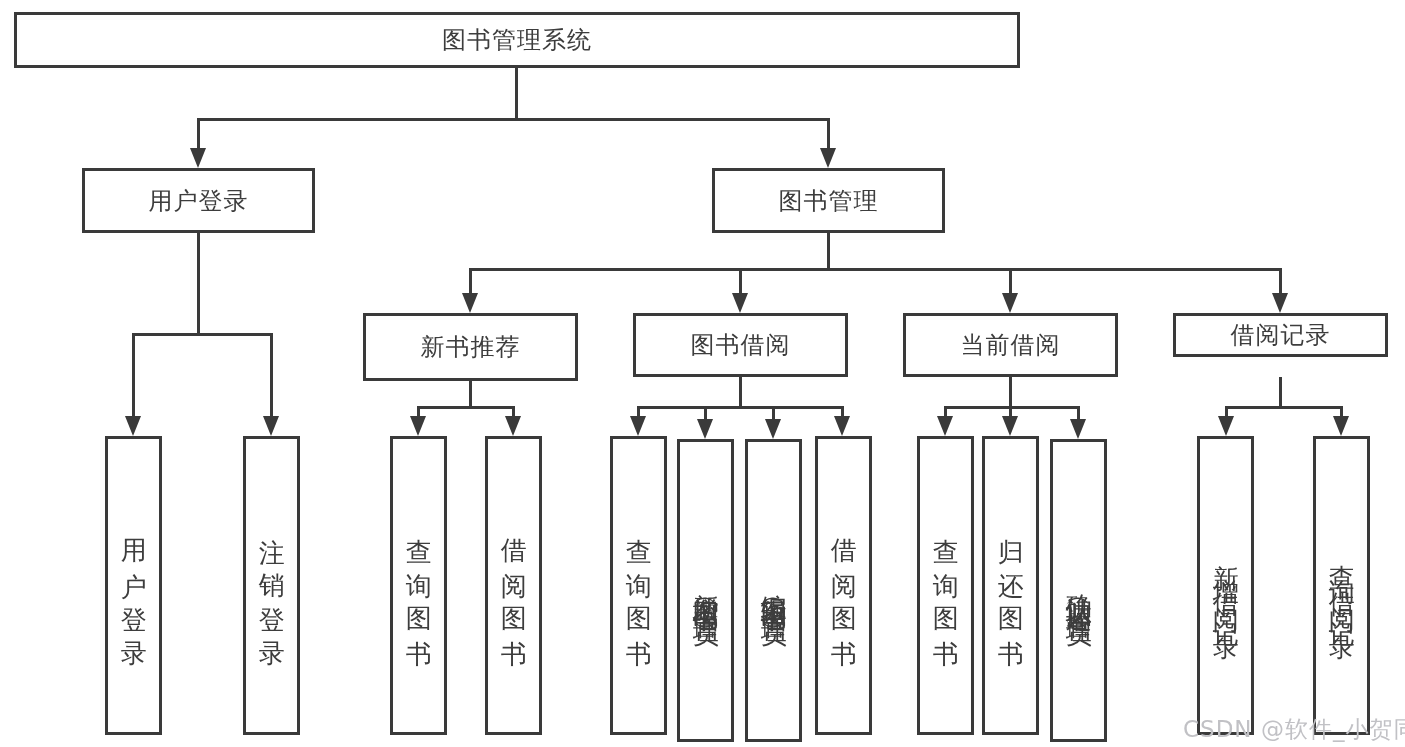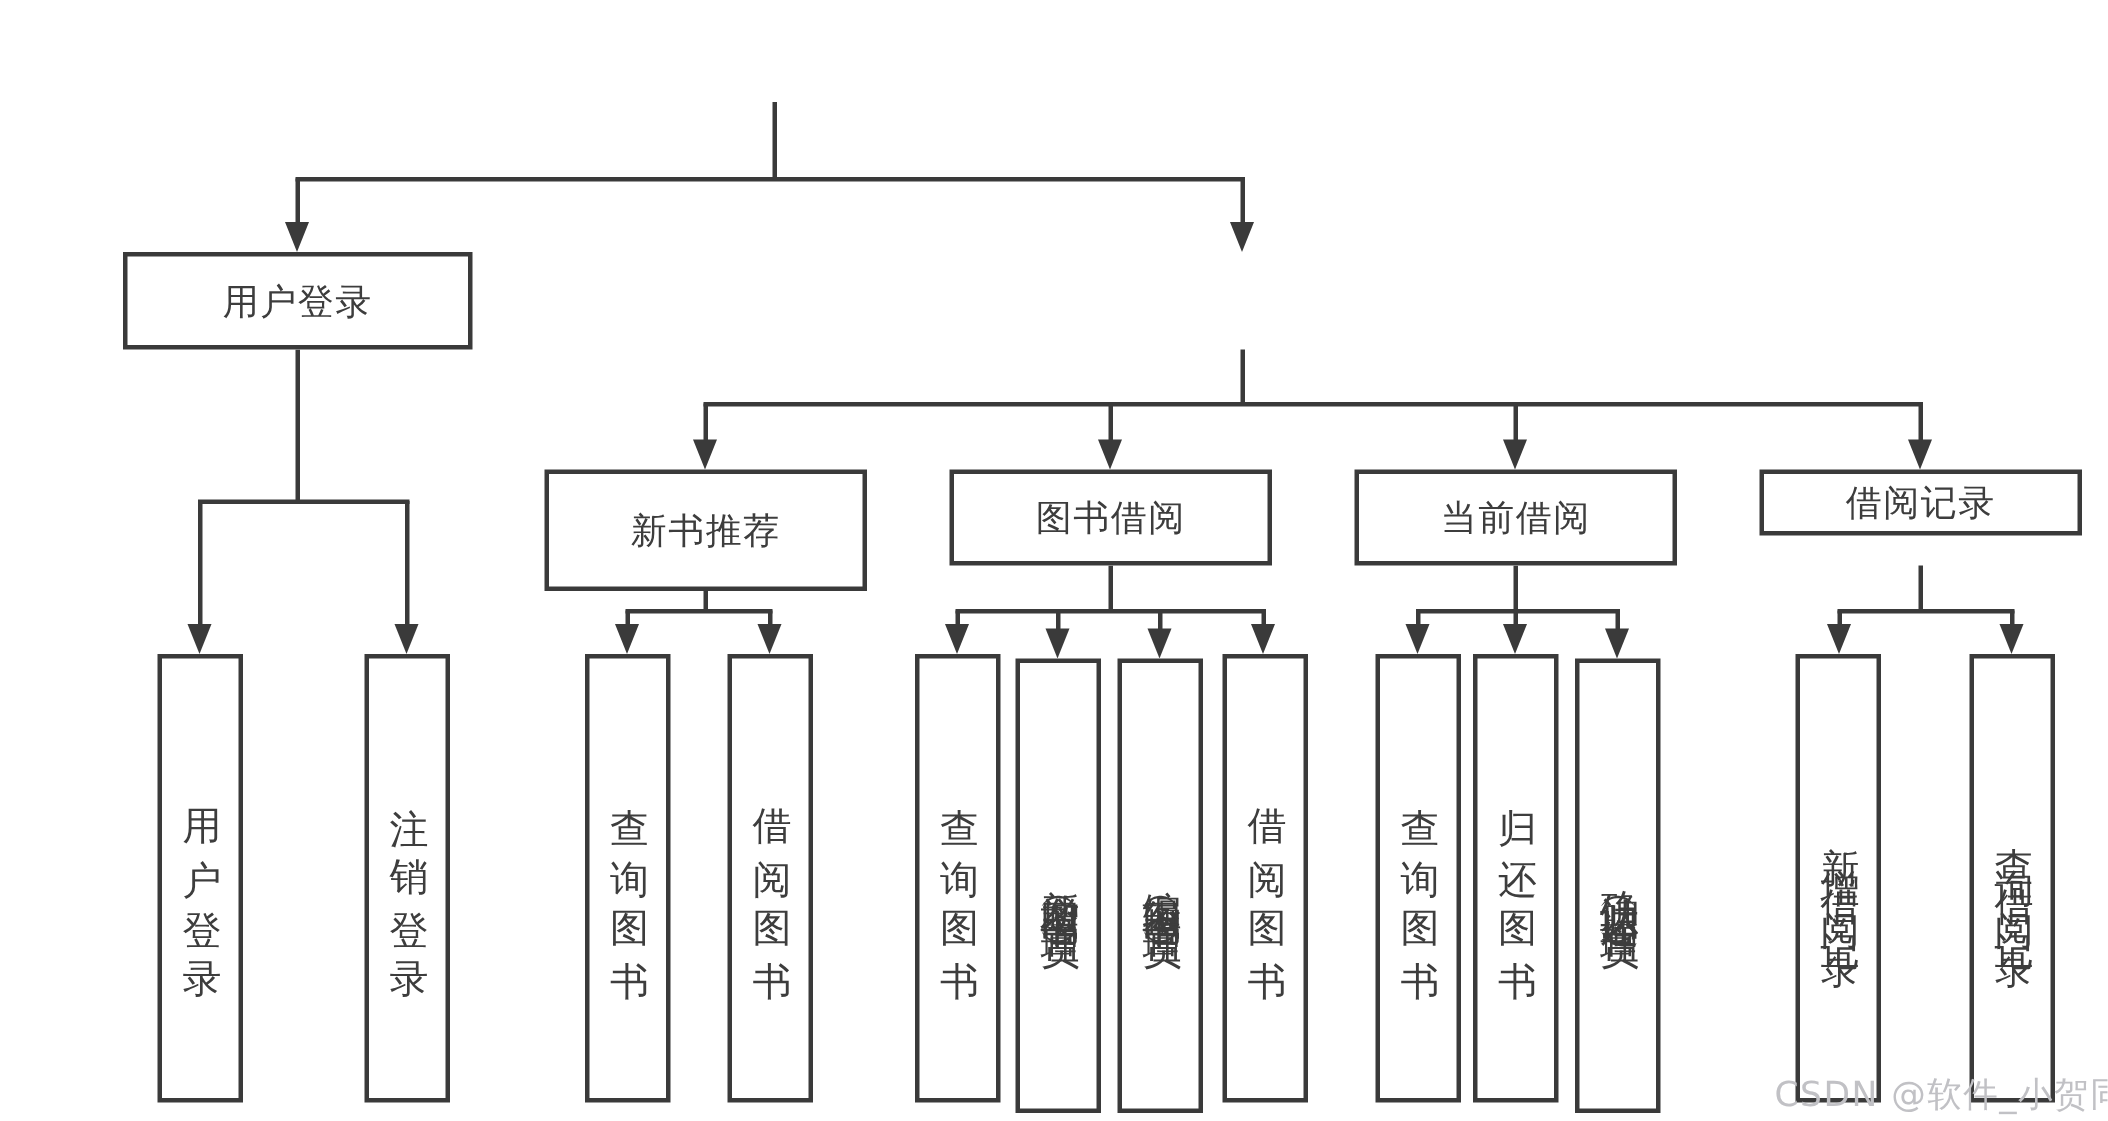--- a/index.html
+++ b/index.html
@@ -103,6 +103,9 @@
   <div class="v-line" style="left:1340px;top:407px;height:11px"></div>
   <div class="arrow" style="left:1333px;top:416px"></div>
 
+  <div class="box" style="left:14px;top:12px;width:1006px;height:56px">
+    <span class="hlabel">图书管理系统</span>
+  </div>
 
   <div class="box" style="left:82px;top:168px;width:233px;height:65px">
     <span class="hlabel">用户登录</span>

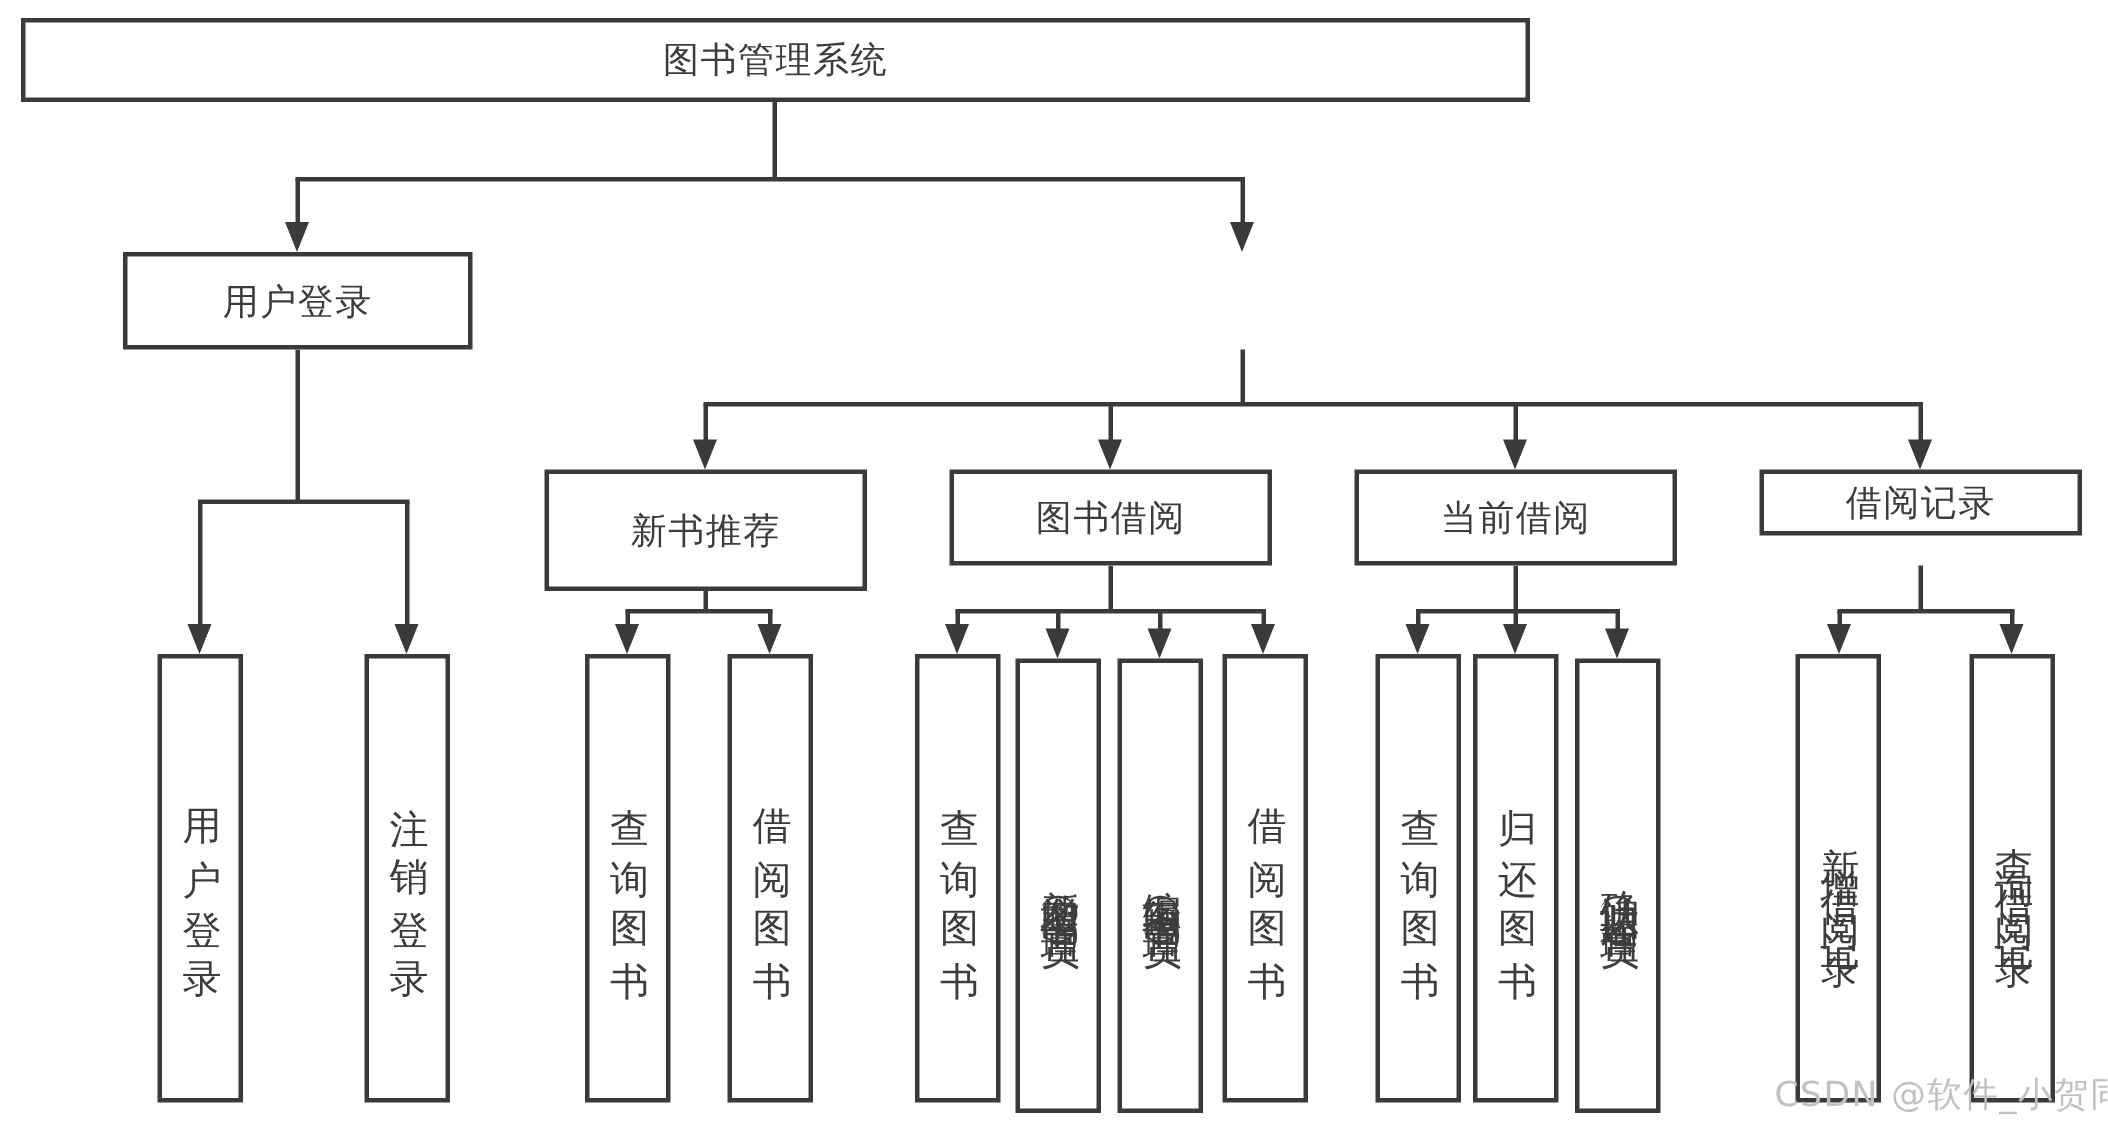--- a/index.html
+++ b/index.html
@@ -110,6 +110,9 @@
   <div class="box" style="left:82px;top:168px;width:233px;height:65px">
     <span class="hlabel">用户登录</span>
   </div>
+  <div class="box" style="left:712px;top:168px;width:233px;height:65px">
+    <span class="hlabel">图书管理</span>
+  </div>
 
   <div class="box" style="left:363px;top:313px;width:215px;height:81px">
     <span class="hlabel">新书推荐</span>

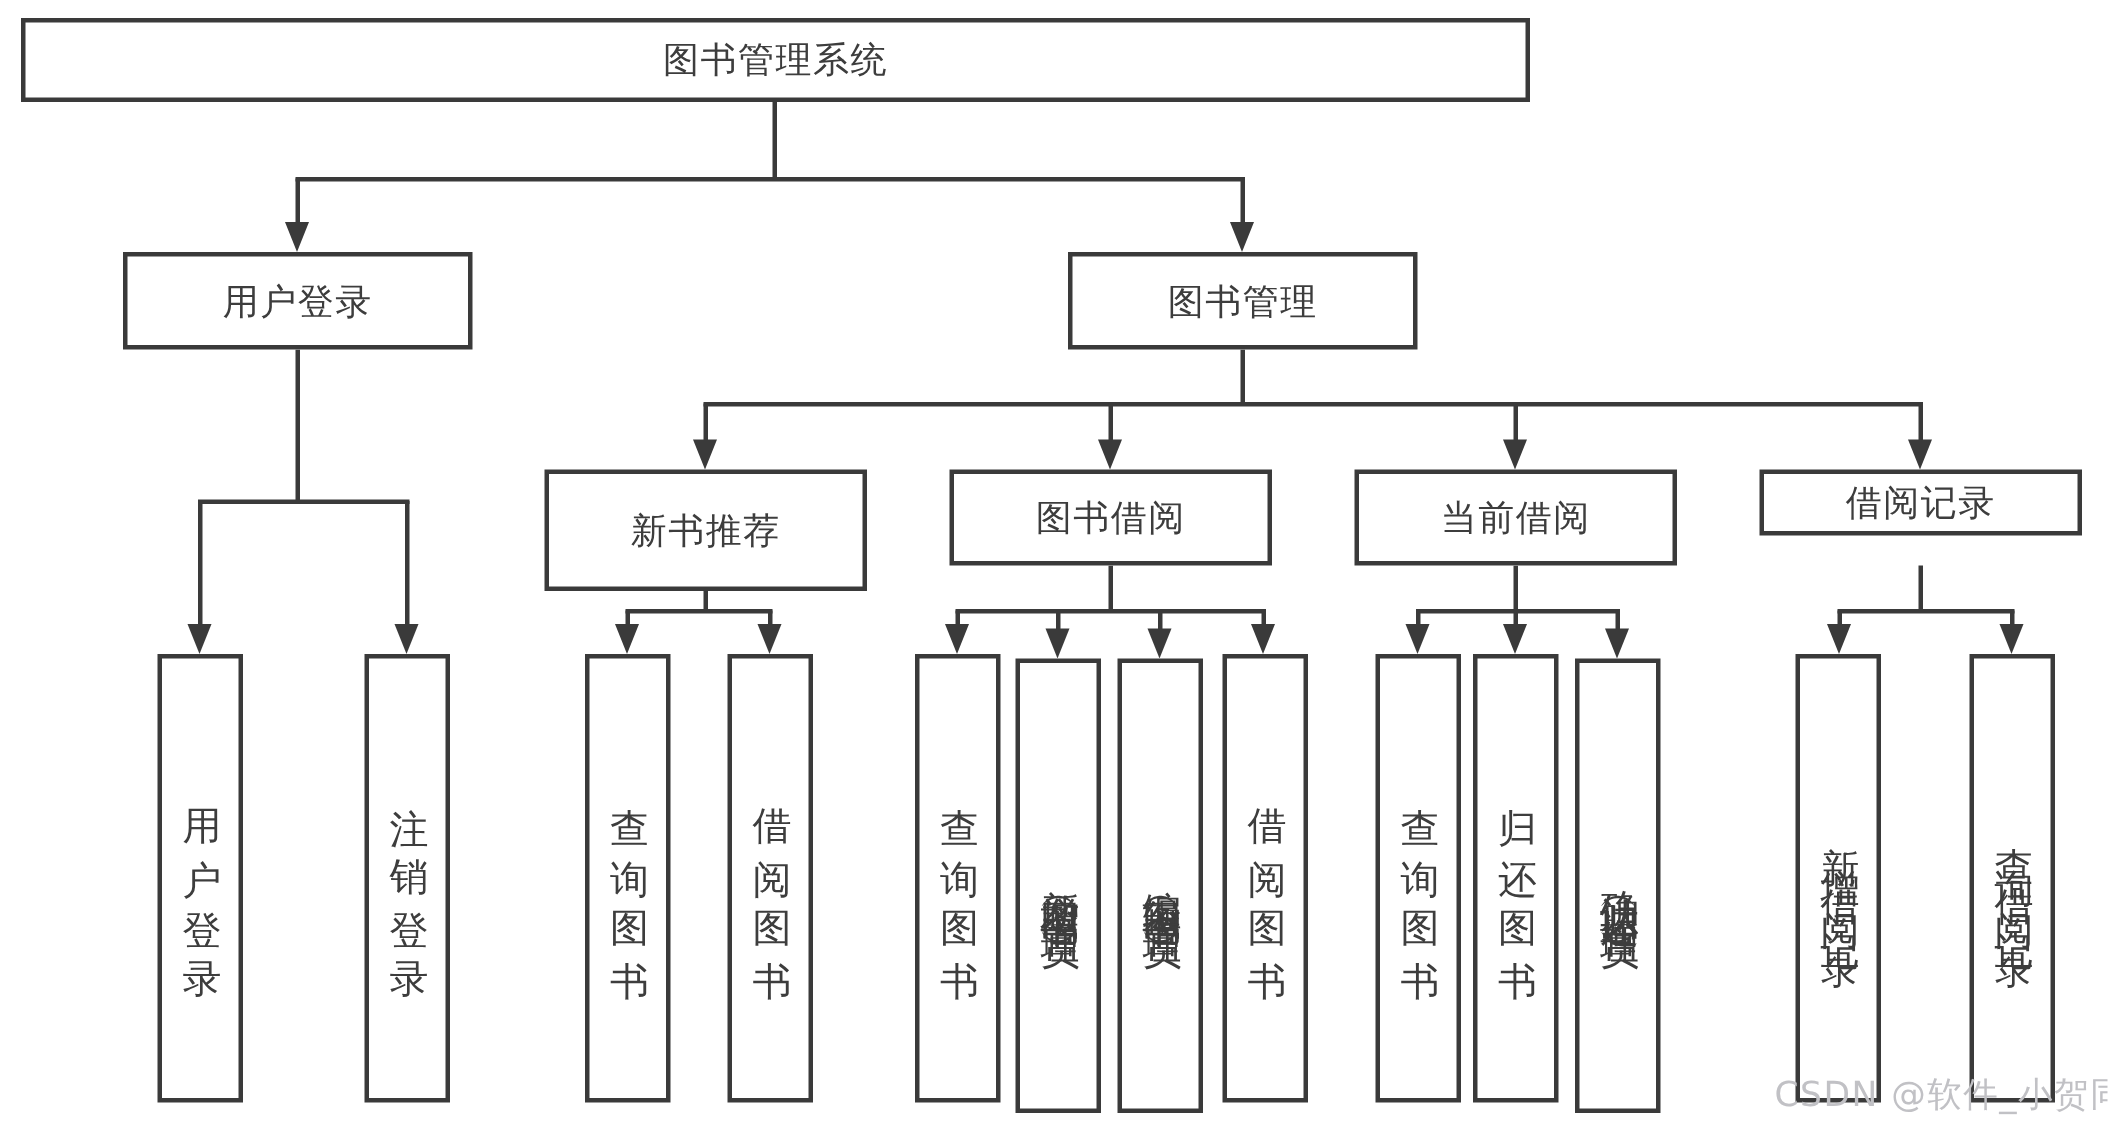--- a/index.html
+++ b/index.html
@@ -114,7 +114,7 @@
     <span class="hlabel">图书管理</span>
   </div>
 
-  <div class="box" style="left:363px;top:313px;width:215px;height:81px">
+  <div class="box" style="left:363px;top:313px;width:215px;height:68px">
     <span class="hlabel">新书推荐</span>
   </div>
   <div class="box" style="left:903px;top:313px;width:215px;height:64px">

